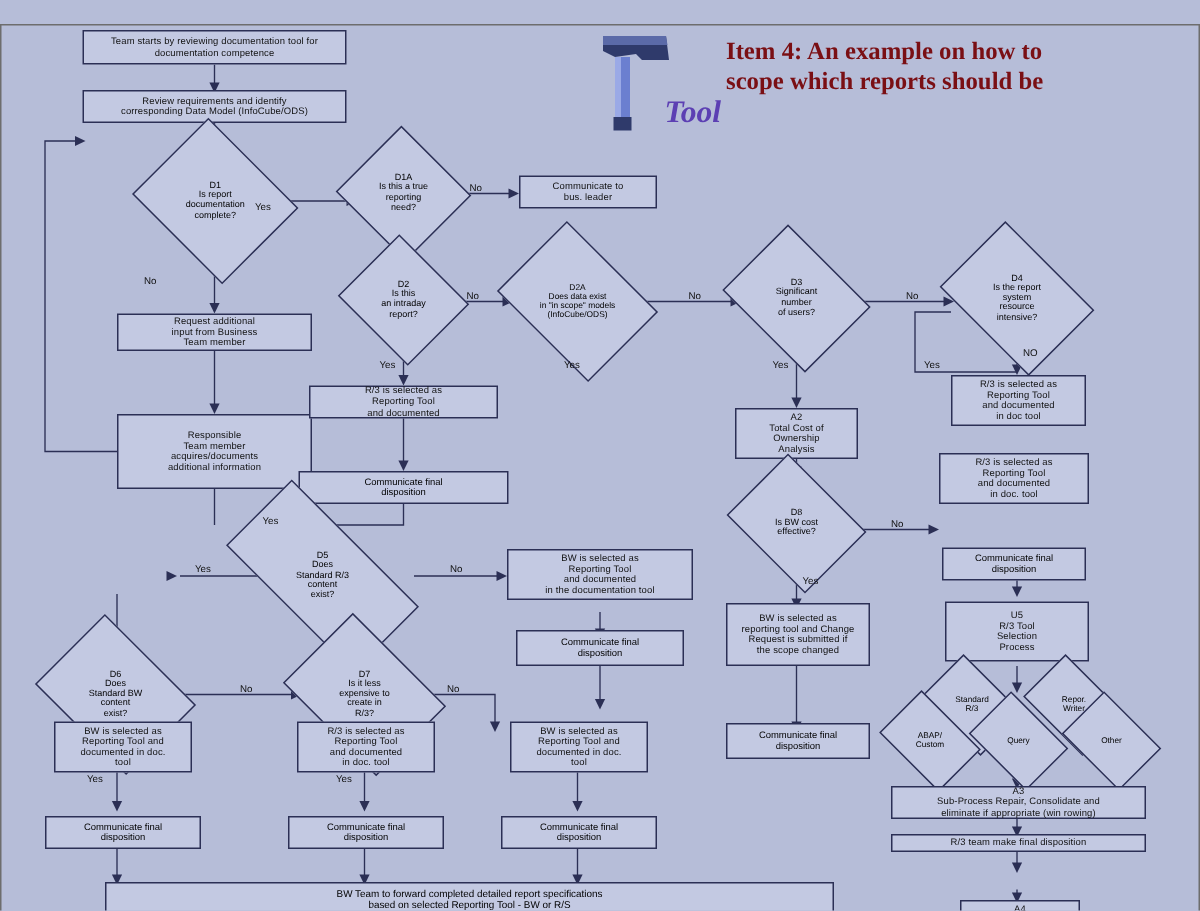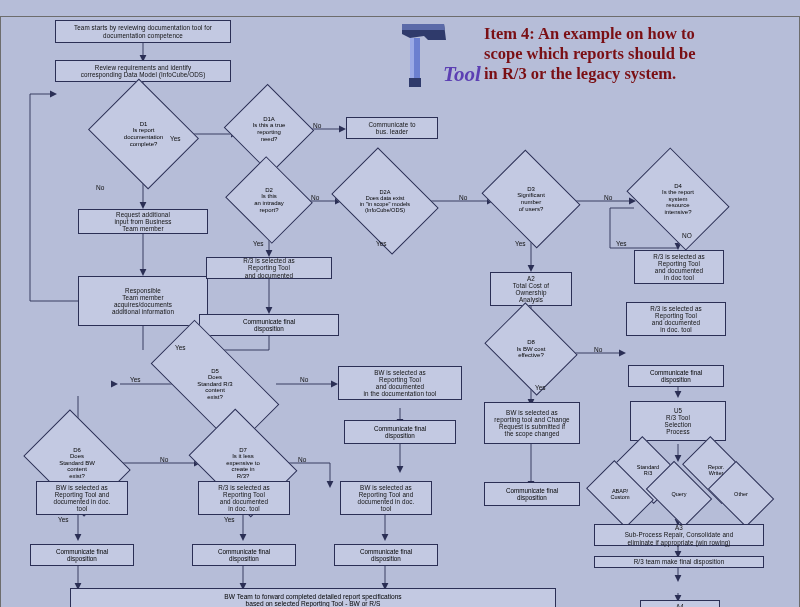--- a/index.html
+++ b/index.html
@@ -234,7 +234,6 @@
   <div class="title">
     <div>Item 4: An example on how to</div>
     <div>scope which reports should be</div>
-    <div>in R/3 or the legacy system.</div>
   </div>
   <div class="toolword">Tool</div>
 

